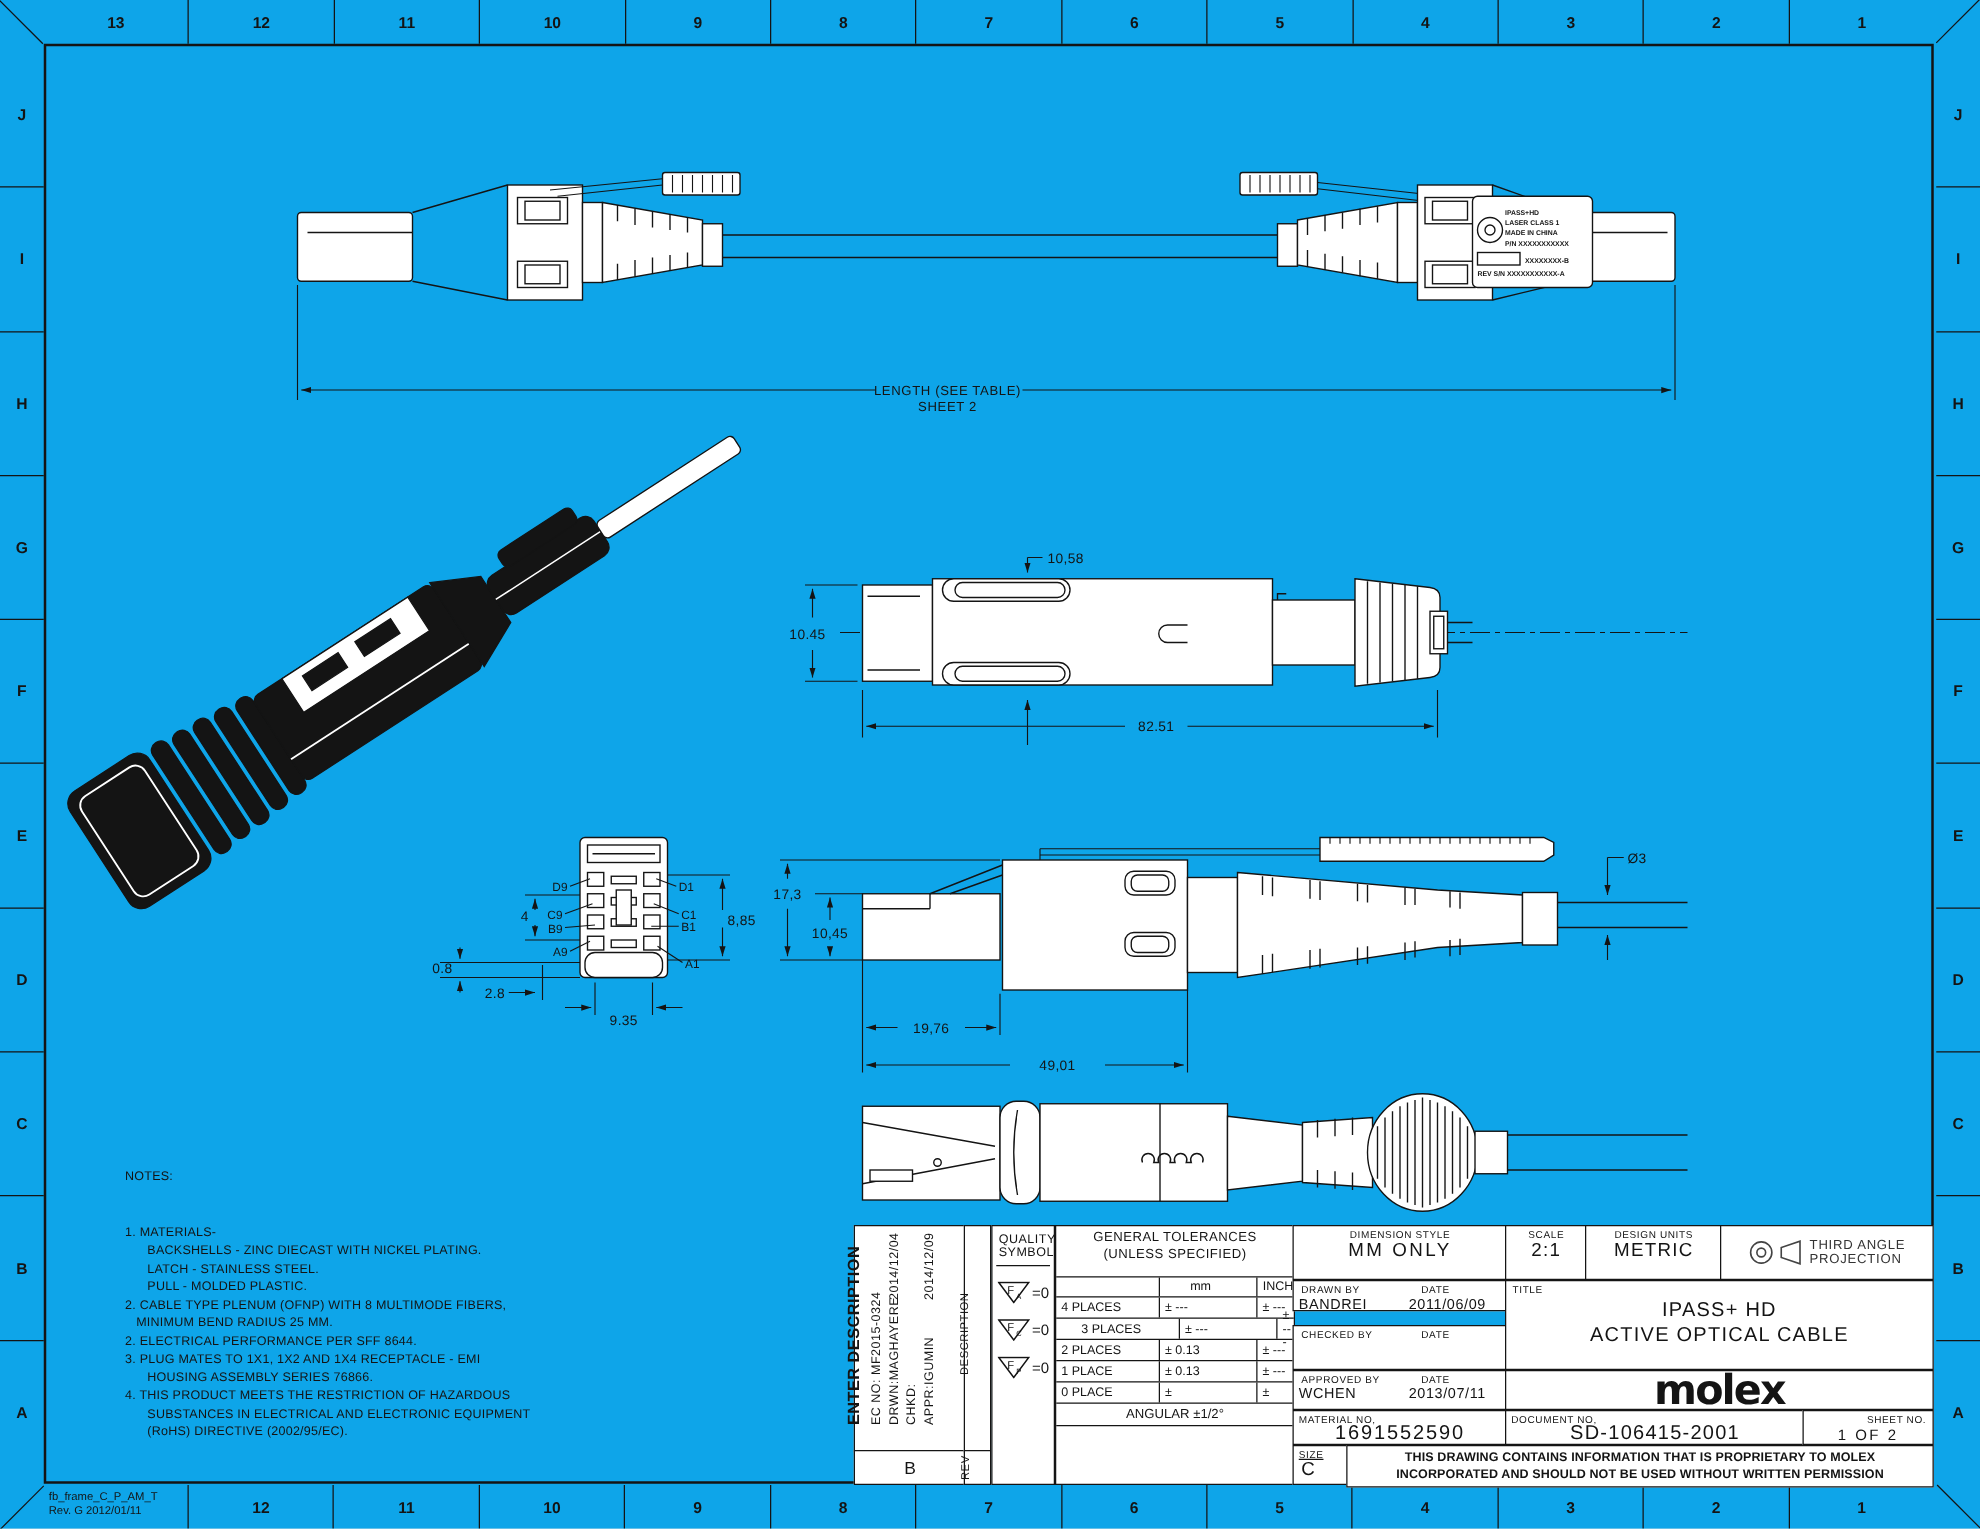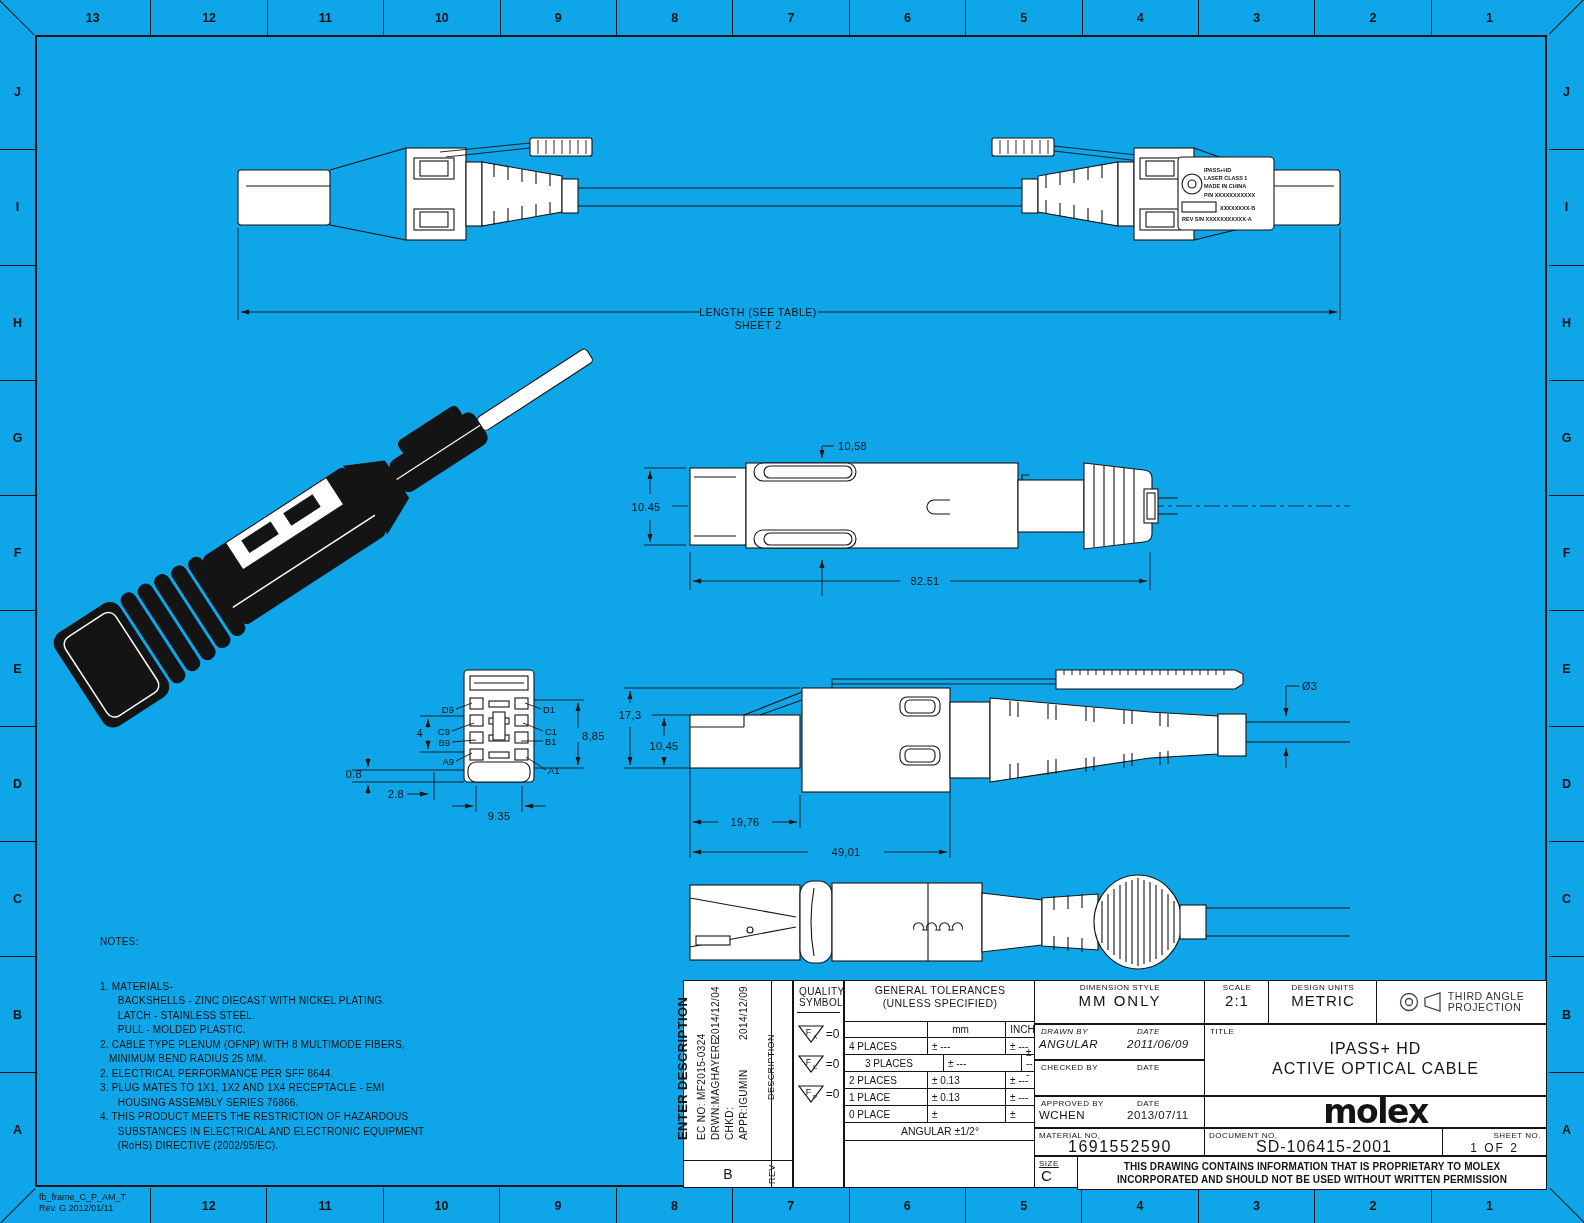--- a/index.html
+++ b/index.html
@@ -496,7 +496,7 @@
       </div>
     </div>
   </div>
-  <div class="cell" style="left:1034px;top:1024px;width:172px;height:36px;font-style:italic;">
+  <div class="cell" style="left:1034px;top:1024px;width:172px;height:25px;">
     <span class="sl" style="left:6px;">DRAWN BY</span>
     <span class="sl" style="left:102px;">DATE</span>
     <span class="sv" style="left:4px;">ANGULAR</span>

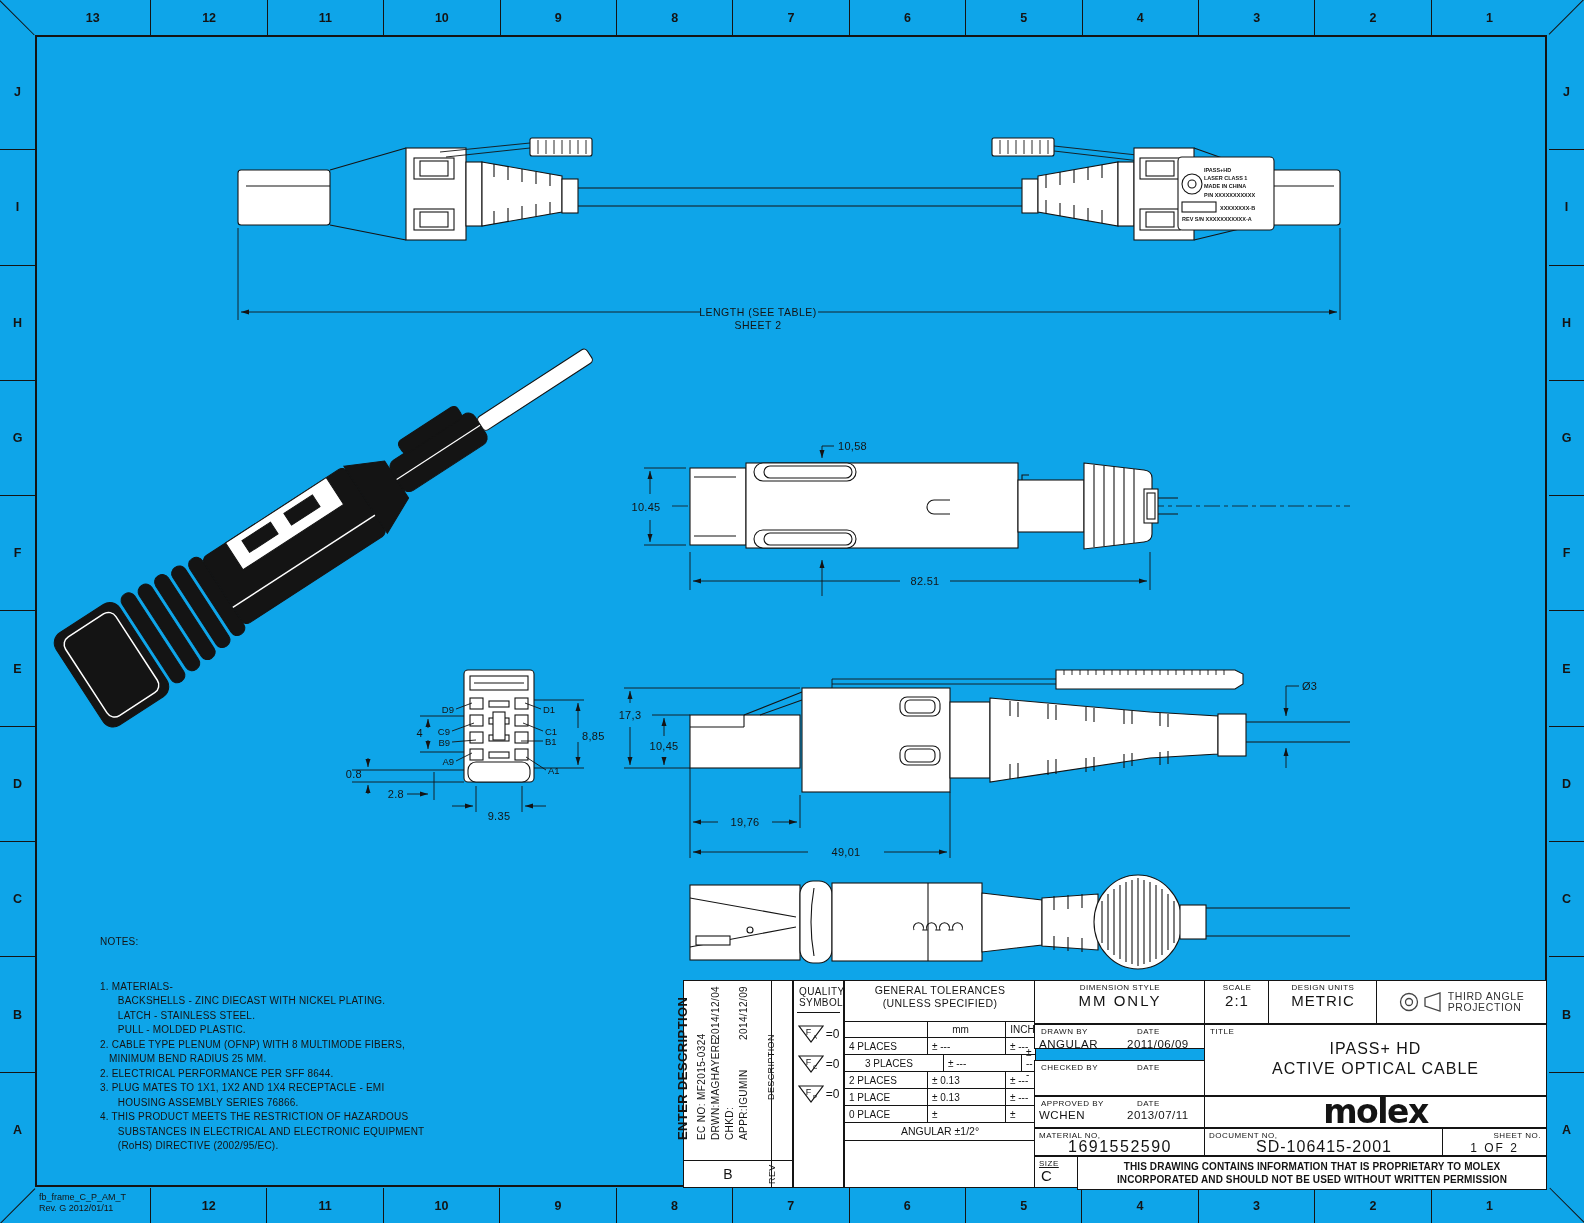--- a/index.html
+++ b/index.html
@@ -499,7 +499,7 @@
   <div class="cell" style="left:1034px;top:1024px;width:172px;height:25px;">
     <span class="sl" style="left:6px;">DRAWN BY</span>
     <span class="sl" style="left:102px;">DATE</span>
-    <span class="sv" style="left:4px;">ANGULAR</span>
+    <span class="sv" style="left:4px;">BANDREI</span>
     <span class="sv" style="left:92px;">2011/06/09</span>
   </div>
   <div class="cell" style="left:1034px;top:1060px;width:172px;height:36px;">

